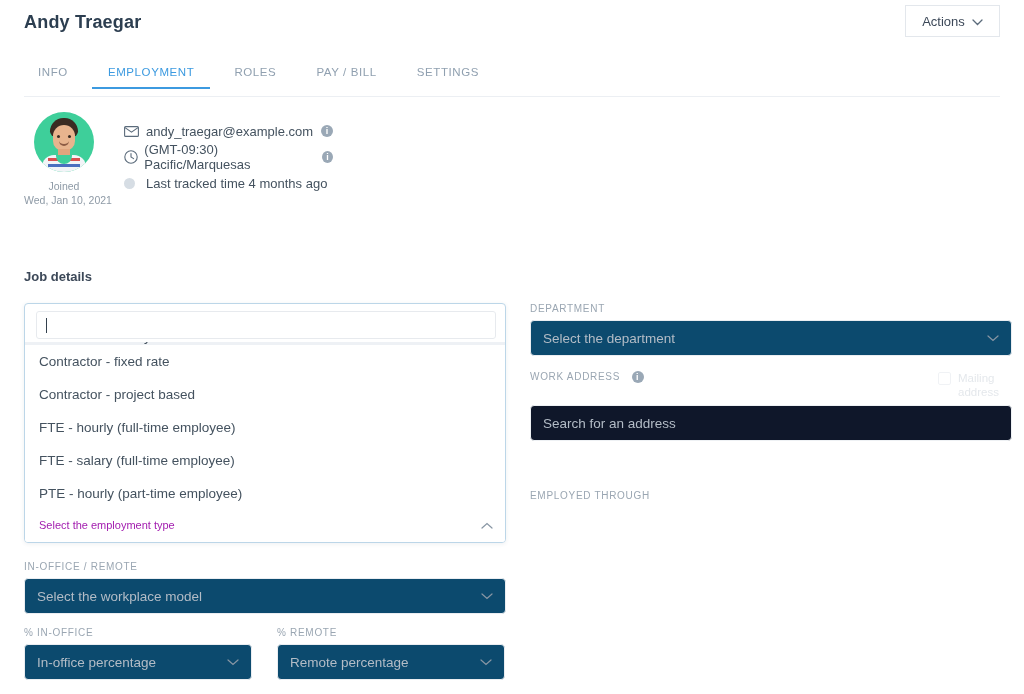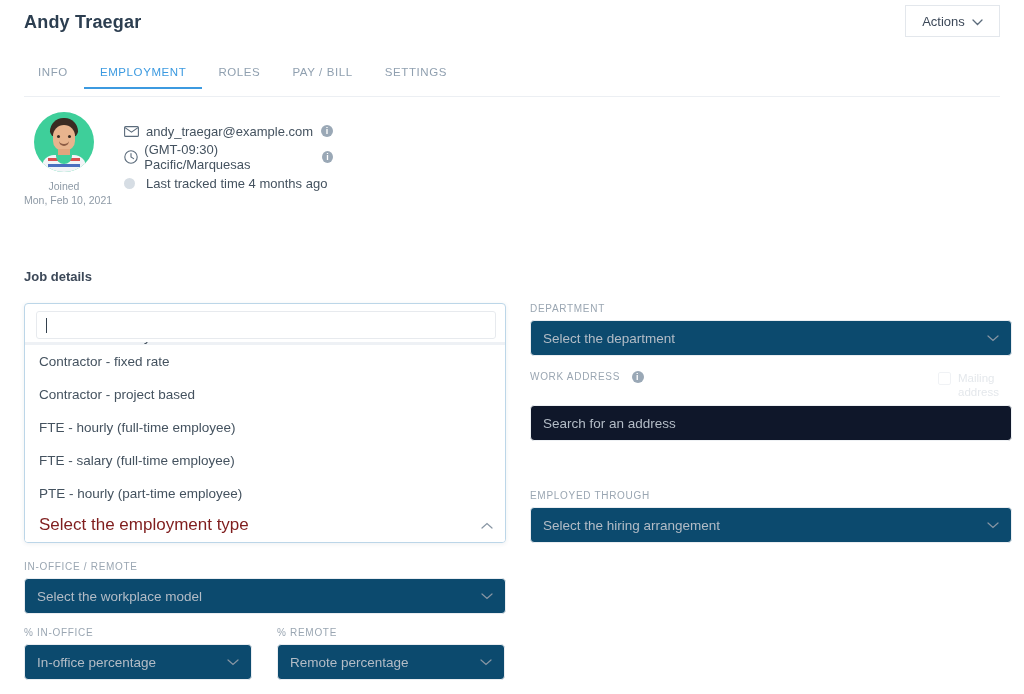--- a/index.html
+++ b/index.html
@@ -34,7 +34,7 @@
   
   .tabs {
     position:absolute; left:24px; top:66px;
-    display:flex; align-items:flex-end; gap:0;
+    display:flex; align-items:flex-end; gap:8px;
   }
   .tab {
     font-size:11.5px; letter-spacing:.6px; color:#90a0b0;

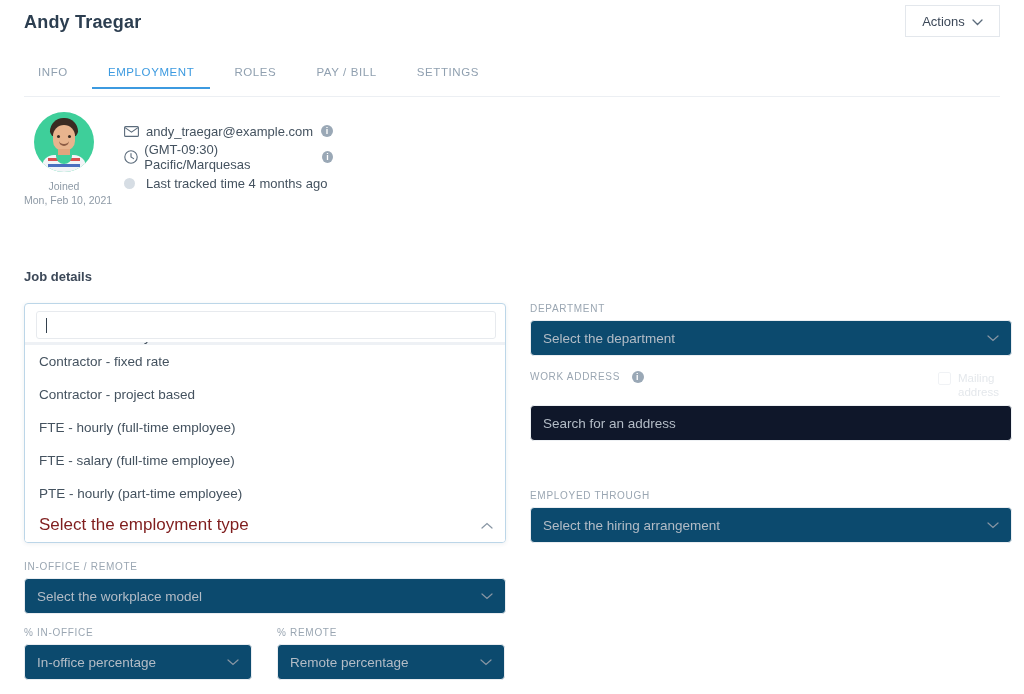--- a/index.html
+++ b/index.html
@@ -201,7 +201,7 @@
       <div class="av-collar"></div>
     </div>
     <div class="joined-label">Joined</div>
-    <div class="joined-date">Mon, Feb 10, 2021</div>
+    <div class="joined-date">Wed, Jan 10, 2021</div>
   </div>
 
   <div class="contact">

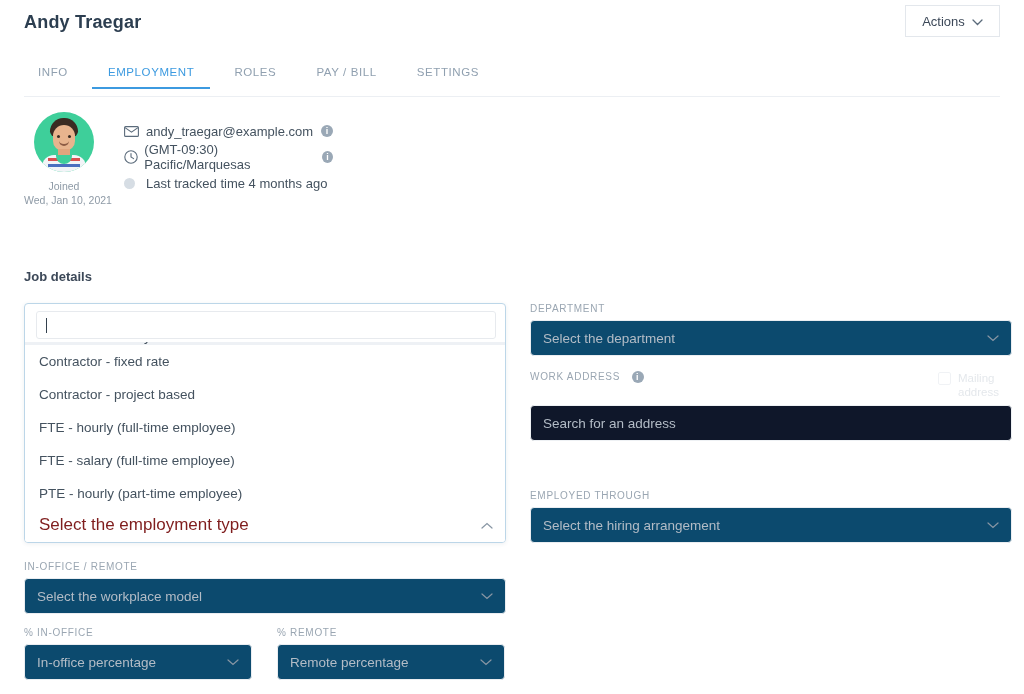--- a/index.html
+++ b/index.html
@@ -131,7 +131,7 @@
   .dd-footer {
     position:absolute; left:0; bottom:0; width:482px; height:34px;
     display:flex; align-items:center; padding:0 14px;
-    font-size:17px; color:#7f1d1d; background:#fff; cursor:pointer;
+    font-size:11px; color:#a21caf; background:#fff; cursor:pointer;
   }
   .dd-footer .chev-u { position:absolute; right:14px; color:#8896a4; font-size:12px; }
 

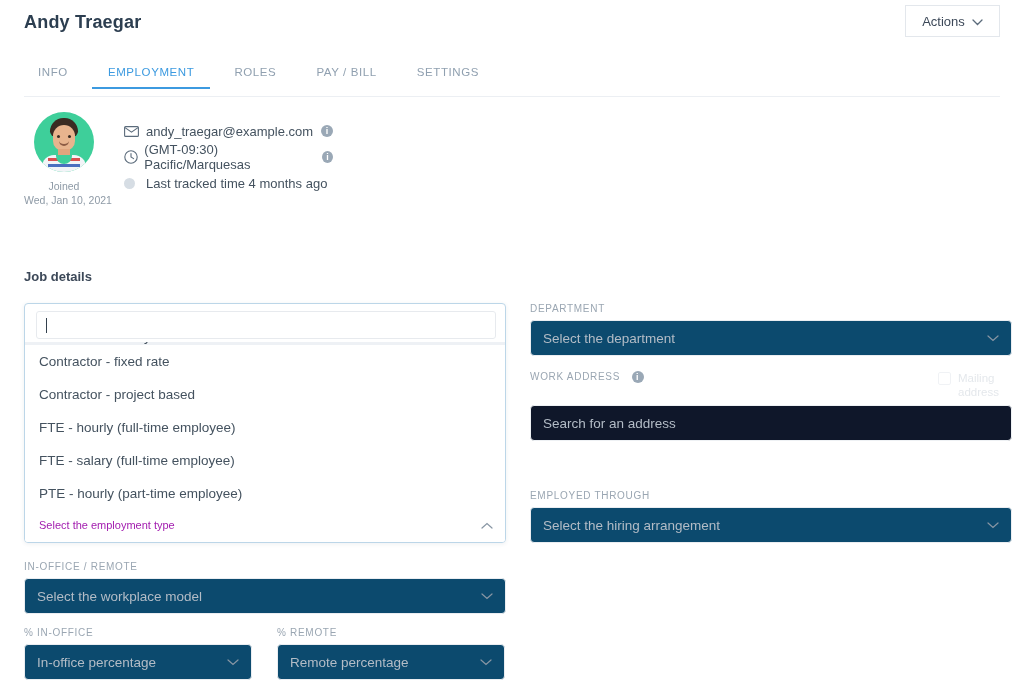--- a/index.html
+++ b/index.html
@@ -325,14 +325,6 @@
 
 <div class="f-employedthrough">
   <div class="field-label">EMPLOYED THROUGH</div>
-  <div class="select-box">
-    <span>Select the hiring arrangement</span>
-    <span class="chev-d">
-      <svg width="12" height="7" viewBox="0 0 12 7">
-          <path d="M1 1l5 4.5L11 1" stroke="#8896a4" stroke-width="1.2" fill="none" stroke-linecap="round"></path>
-        </svg>
-    </span>
-  </div>
 </div>
 
 </body></html>

